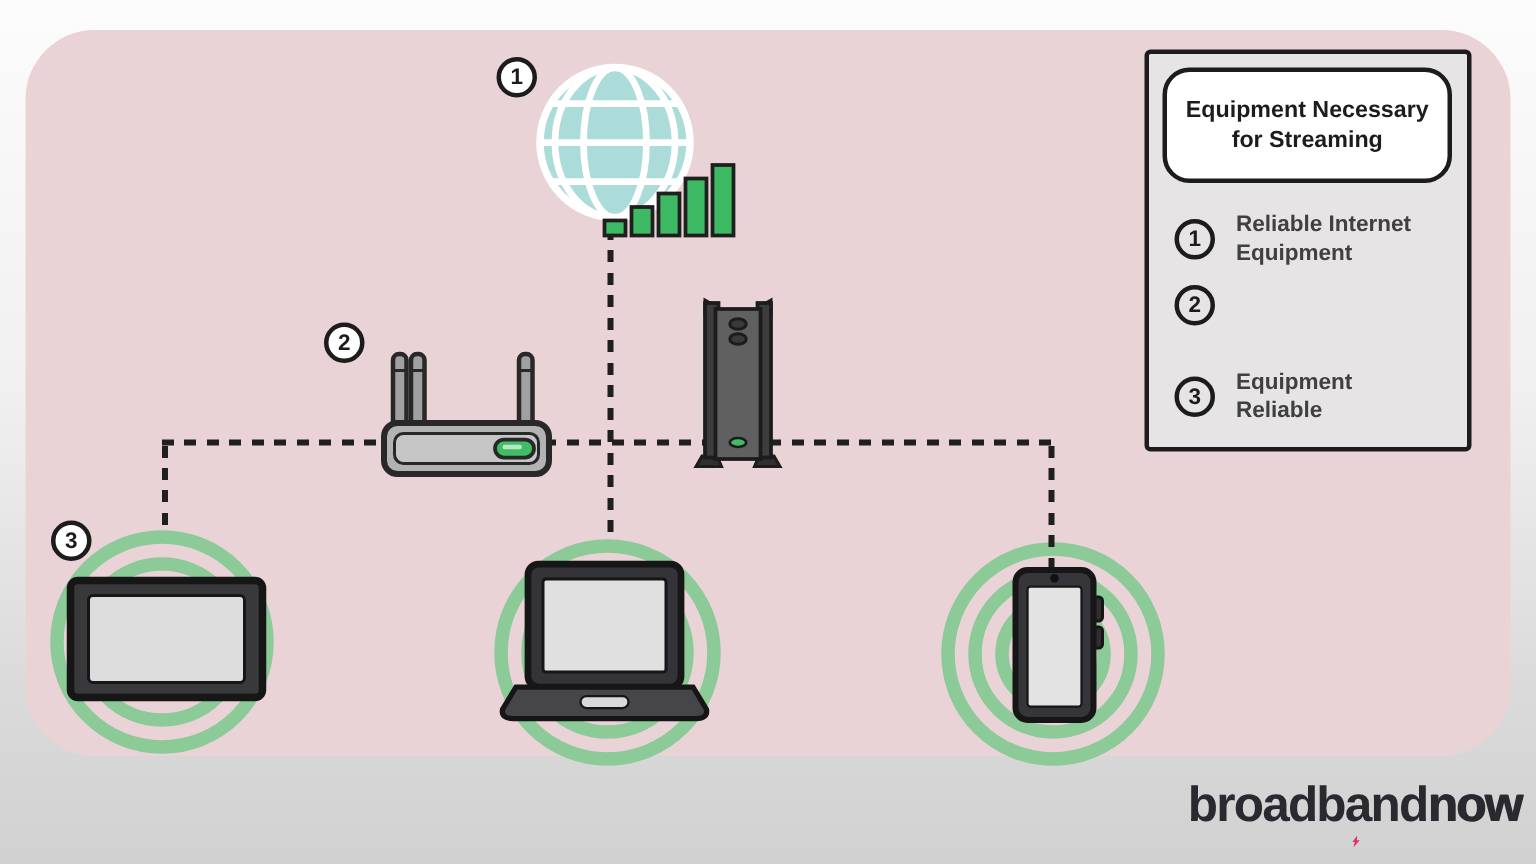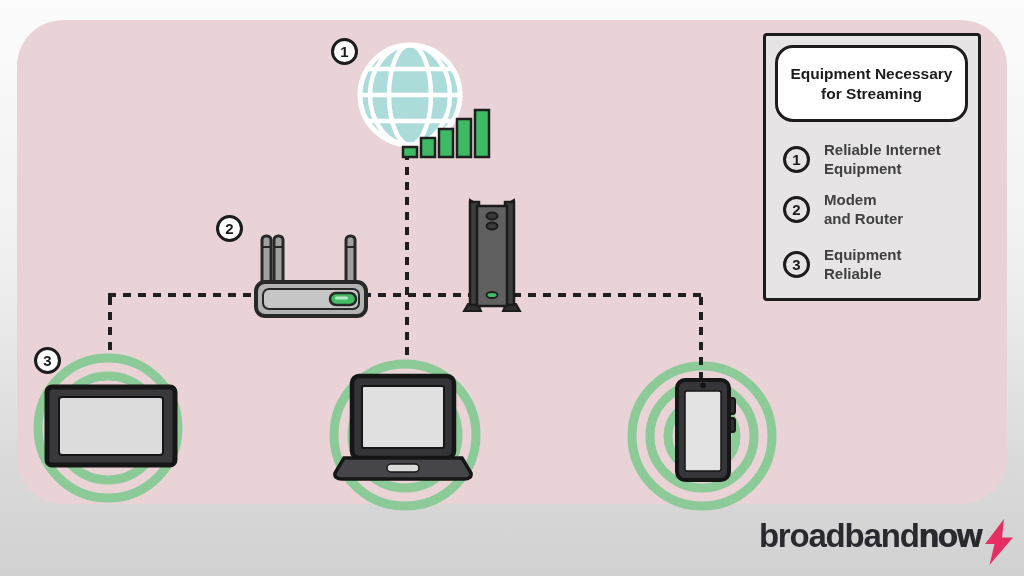--- a/index.html
+++ b/index.html
@@ -173,10 +173,6 @@
 
     <div class="legend-row" style="top:154px">
       <div class="lbadge">2</div>
-      <div class="llabel">
-        <div>Modem</div>
-        <div>and Router</div>
-      </div>
     </div>
 
     <div class="legend-row" style="top:209px">

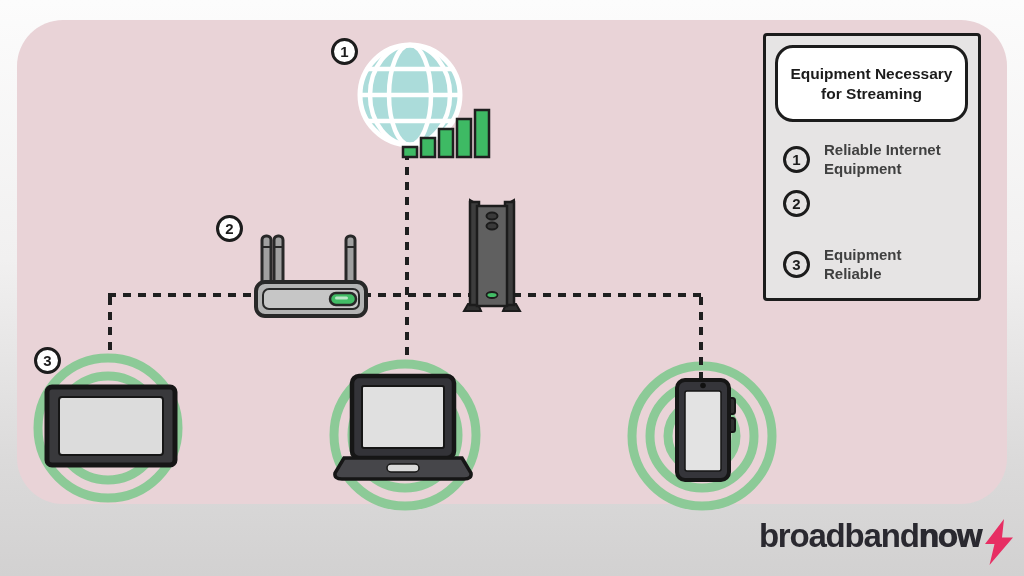--- a/index.html
+++ b/index.html
@@ -43,7 +43,7 @@
   }
   .legend-row .llabel{margin-left:14px;font-size:15px;font-weight:bold;color:#404040;line-height:19px;}
   
-  .logo{position:absolute;right:10px;top:517px;height:48px;display:flex;z-index:6;}
+  .logo{position:absolute;right:10px;top:517px;height:48px;display:flex;align-items:center;z-index:6;flex-direction:column;}
   .logo-text{font-size:33px;color:#2a2930;letter-spacing:-1.2px;font-weight:bold;}
   .logo-text .bb{font-weight:bold;}
   .logo-text .now{font-weight:bold;text-shadow:0.8px 0 #2a2930;}

